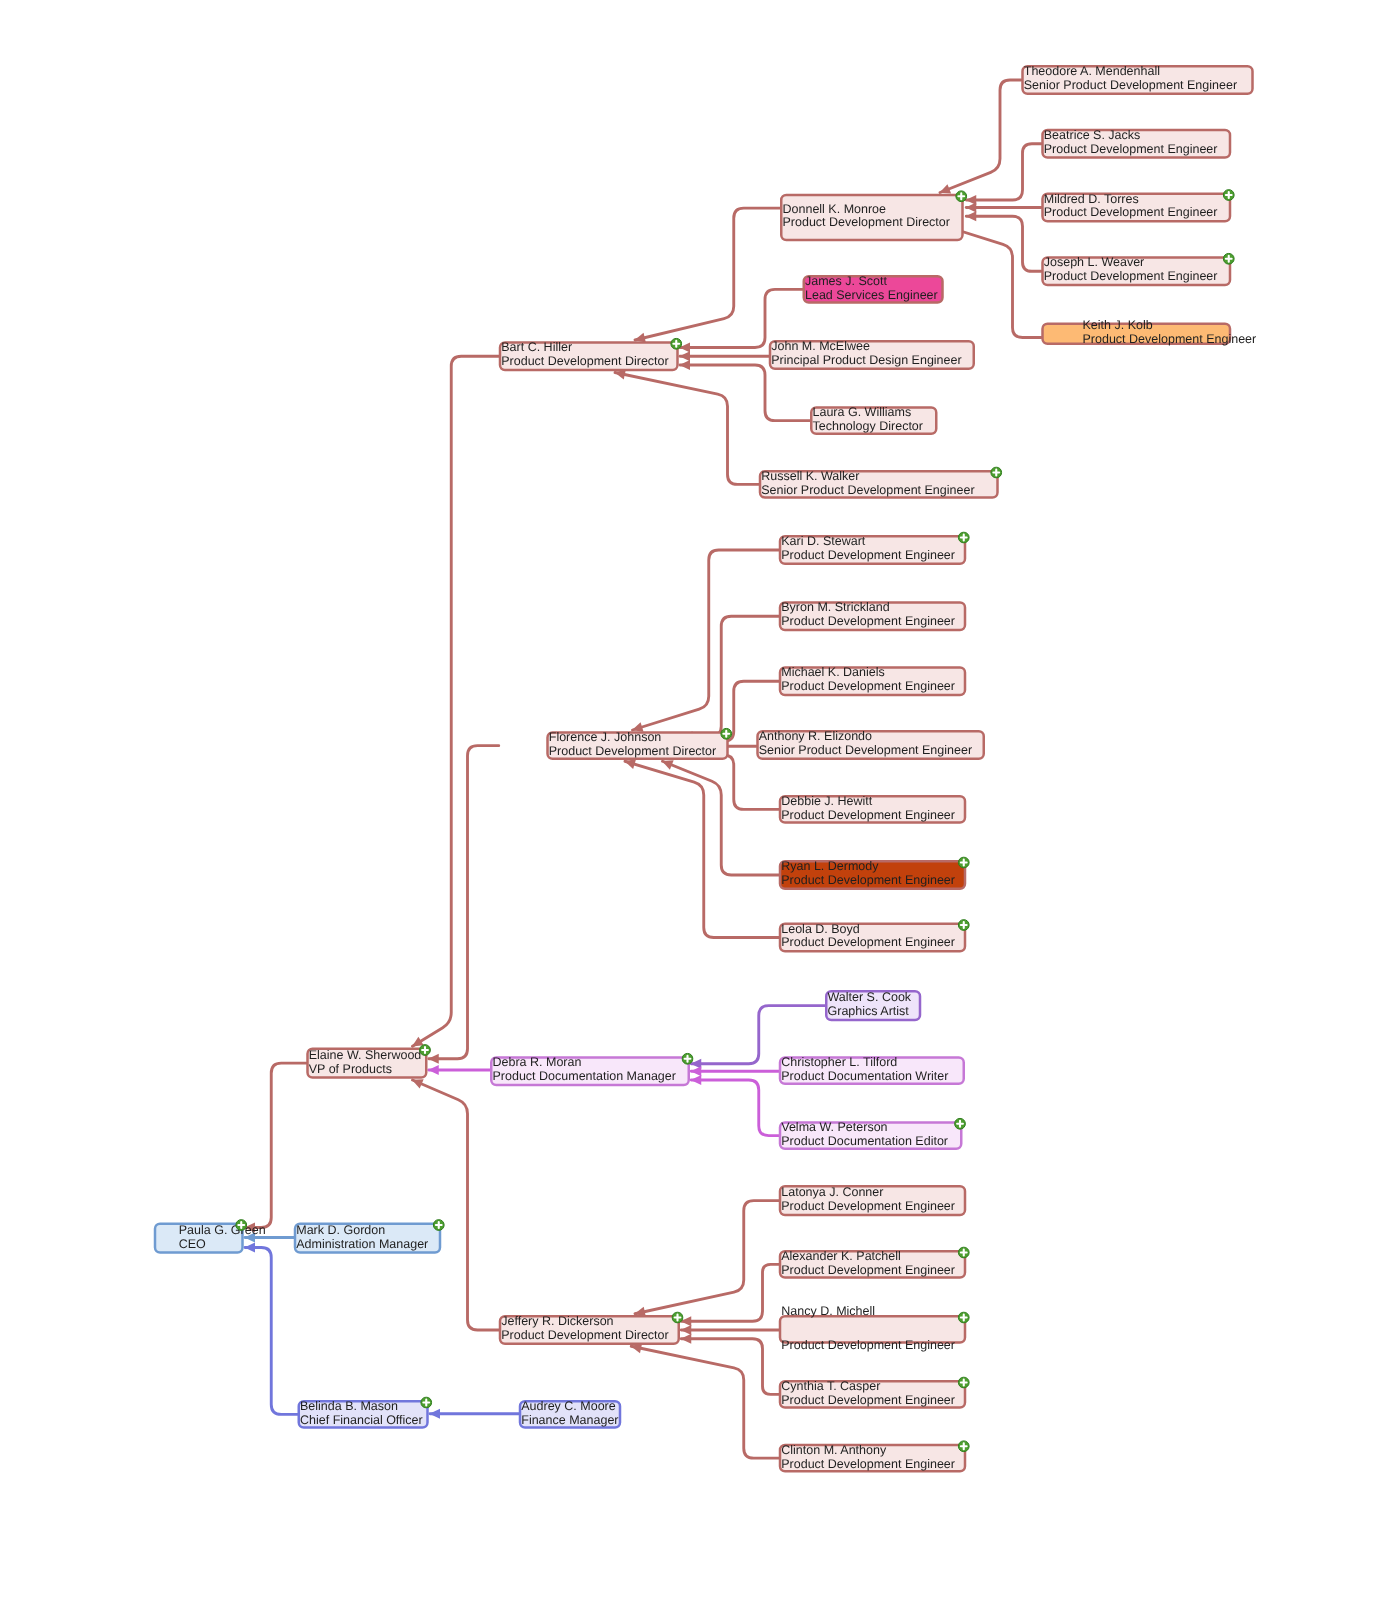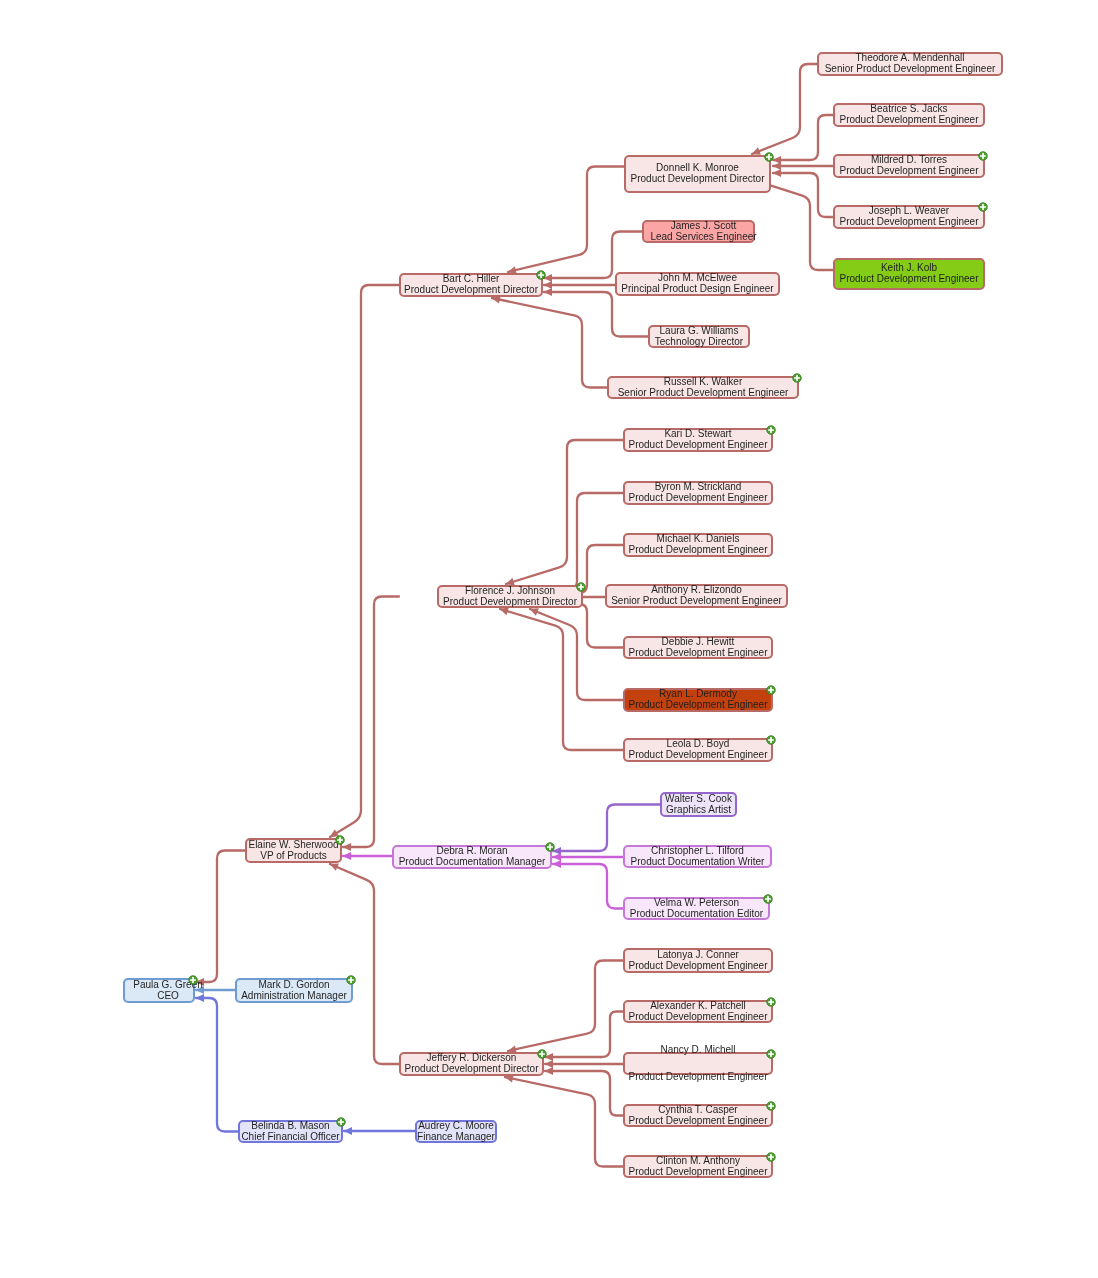--- a/index.html
+++ b/index.html
@@ -10,7 +10,7 @@
     position:absolute;box-sizing:border-box;
     border:2px solid #b86a66;border-radius:5px;
     background:#f7e6e5;
-    display:flex;flex-direction:column;align-items:center;justify-content:center;
+    display:flex;flex-direction:column;align-items:flex-start;justify-content:center;
     text-align:center;font-size:10px;line-height:10.6px;white-space:nowrap;
     color:#1f1f1f;cursor:default;
   }

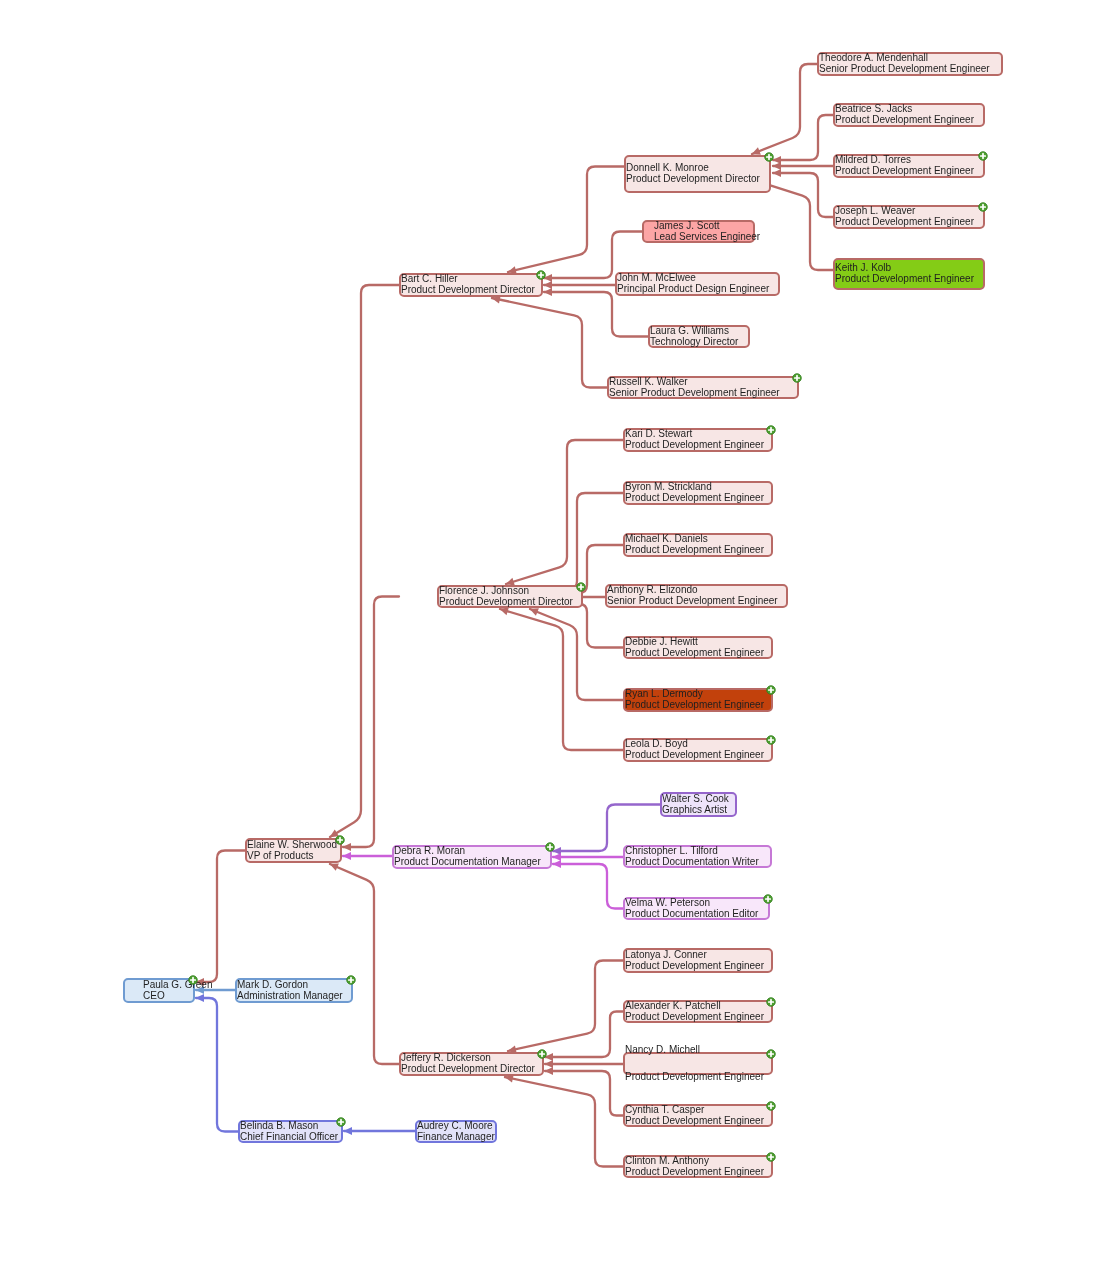--- a/index.html
+++ b/index.html
@@ -114,7 +114,7 @@
     <div class="nm">Donnell K. Monroe</div>
     <div class="tt">Product Development Director</div>
   </div>
-    <div class="node" style="left: 642px; top: 220px; width: 113px; height: 23px; border-color: rgb(184, 106, 102); background: #fca5a5; color: rgb(31, 31, 31); padding-left: 10px;">
+    <div class="node" style="left: 642px; top: 220px; width: 113px; height: 23px; border-color: rgb(184, 106, 102); background: #ec4899; color: rgb(31, 31, 31);">
 
     <div class="nm">James J. Scott</div>
     <div class="tt">Lead Services Engineer</div>

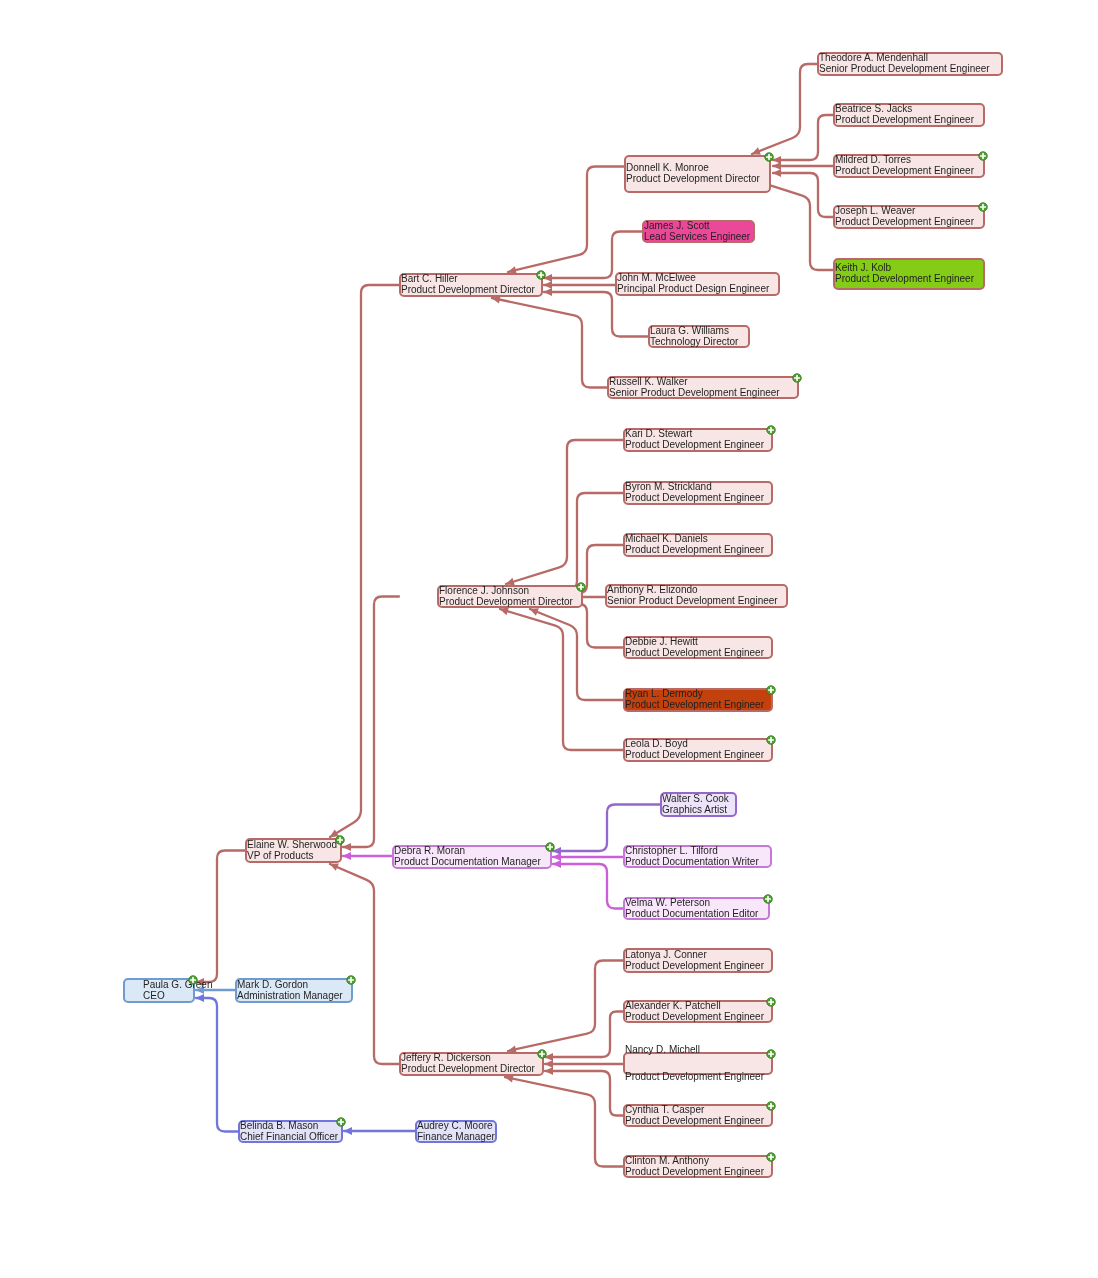--- a/index.html
+++ b/index.html
@@ -101,7 +101,7 @@
     <div class="nm">Joseph L. Weaver</div>
     <div class="tt">Product Development Engineer</div>
   </div>
-    <div class="node" style="left: 833px; top: 258px; width: 152px; height: 32px; border-color: rgb(184, 106, 102); background: #84cc16; color: rgb(31, 31, 31);">
+    <div class="node" style="left: 833px; top: 258px; width: 152px; height: 18px; border-color: rgb(184, 106, 102); background: #fdba74; color: rgb(31, 31, 31); padding-left: 31px;">
 
     <div class="nm">Keith J. Kolb</div>
     <div class="tt">Product Development Engineer</div>

